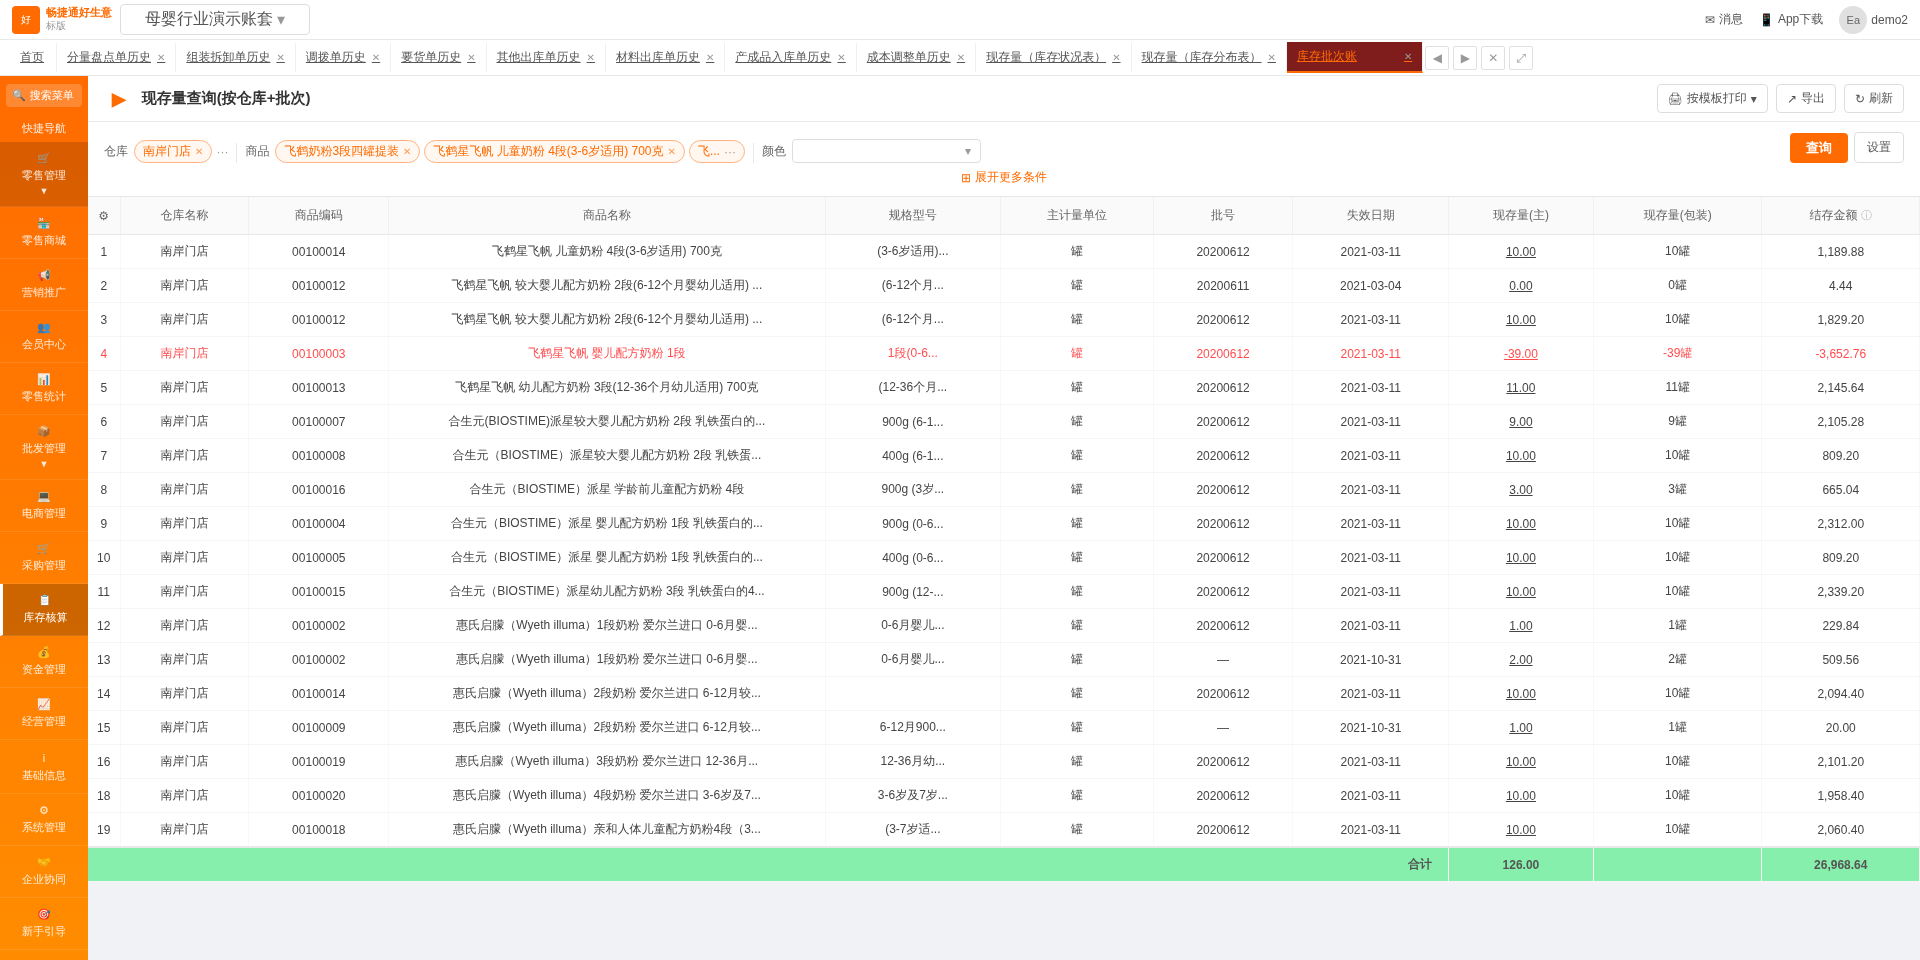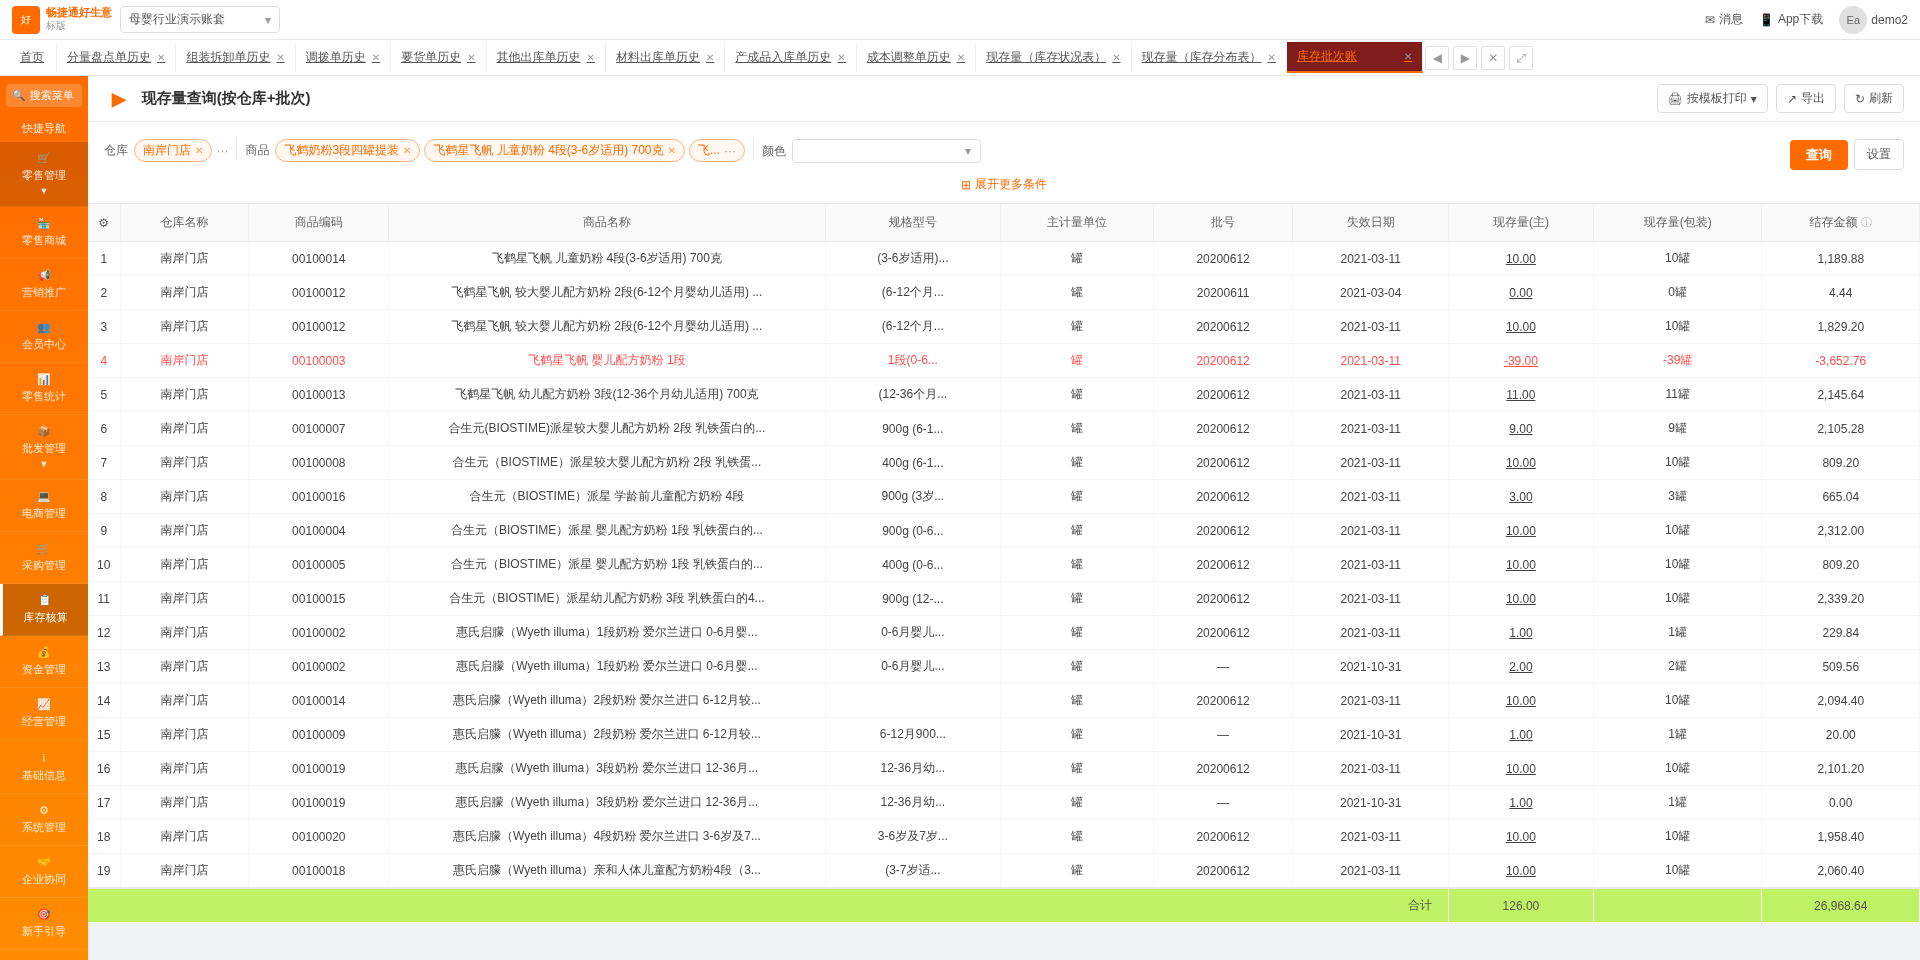--- a/index.html
+++ b/index.html
@@ -12,7 +12,7 @@
     .logo-icon { width: 28px; height: 28px; background: #ff6b00; border-radius: 4px; display: flex; align-items: center; justify-content: center; color: white; font-size: 10px; }
     .logo-text { font-size: 11px; color: #ff6b00; font-weight: bold; line-height: 1.2; }
     .logo-sub { font-size: 10px; color: #999; }
-    .warehouse-selector { display: flex; align-items: center; gap: 4px; padding: 4px 8px; border: 1px solid #ddd; border-radius: 4px; cursor: pointer; font-size: 12px; color: #555; min-width: 160px; }
+    .warehouse-selector { display: flex; align-items: center; gap: 4px; padding: 4px 24px; border: 1px solid #ddd; border-radius: 4px; cursor: pointer; font-size: 16px; color: #555; min-width: 160px; }
     .topbar-right { display: flex; align-items: center; gap: 16px; }
     .topbar-btn { display: flex; align-items: center; gap: 4px; color: #555; cursor: pointer; font-size: 12px; }
     .avatar { width: 28px; height: 28px; border-radius: 50%; background: #e0e0e0; display: flex; align-items: center; justify-content: center; font-size: 11px; color: #666; }

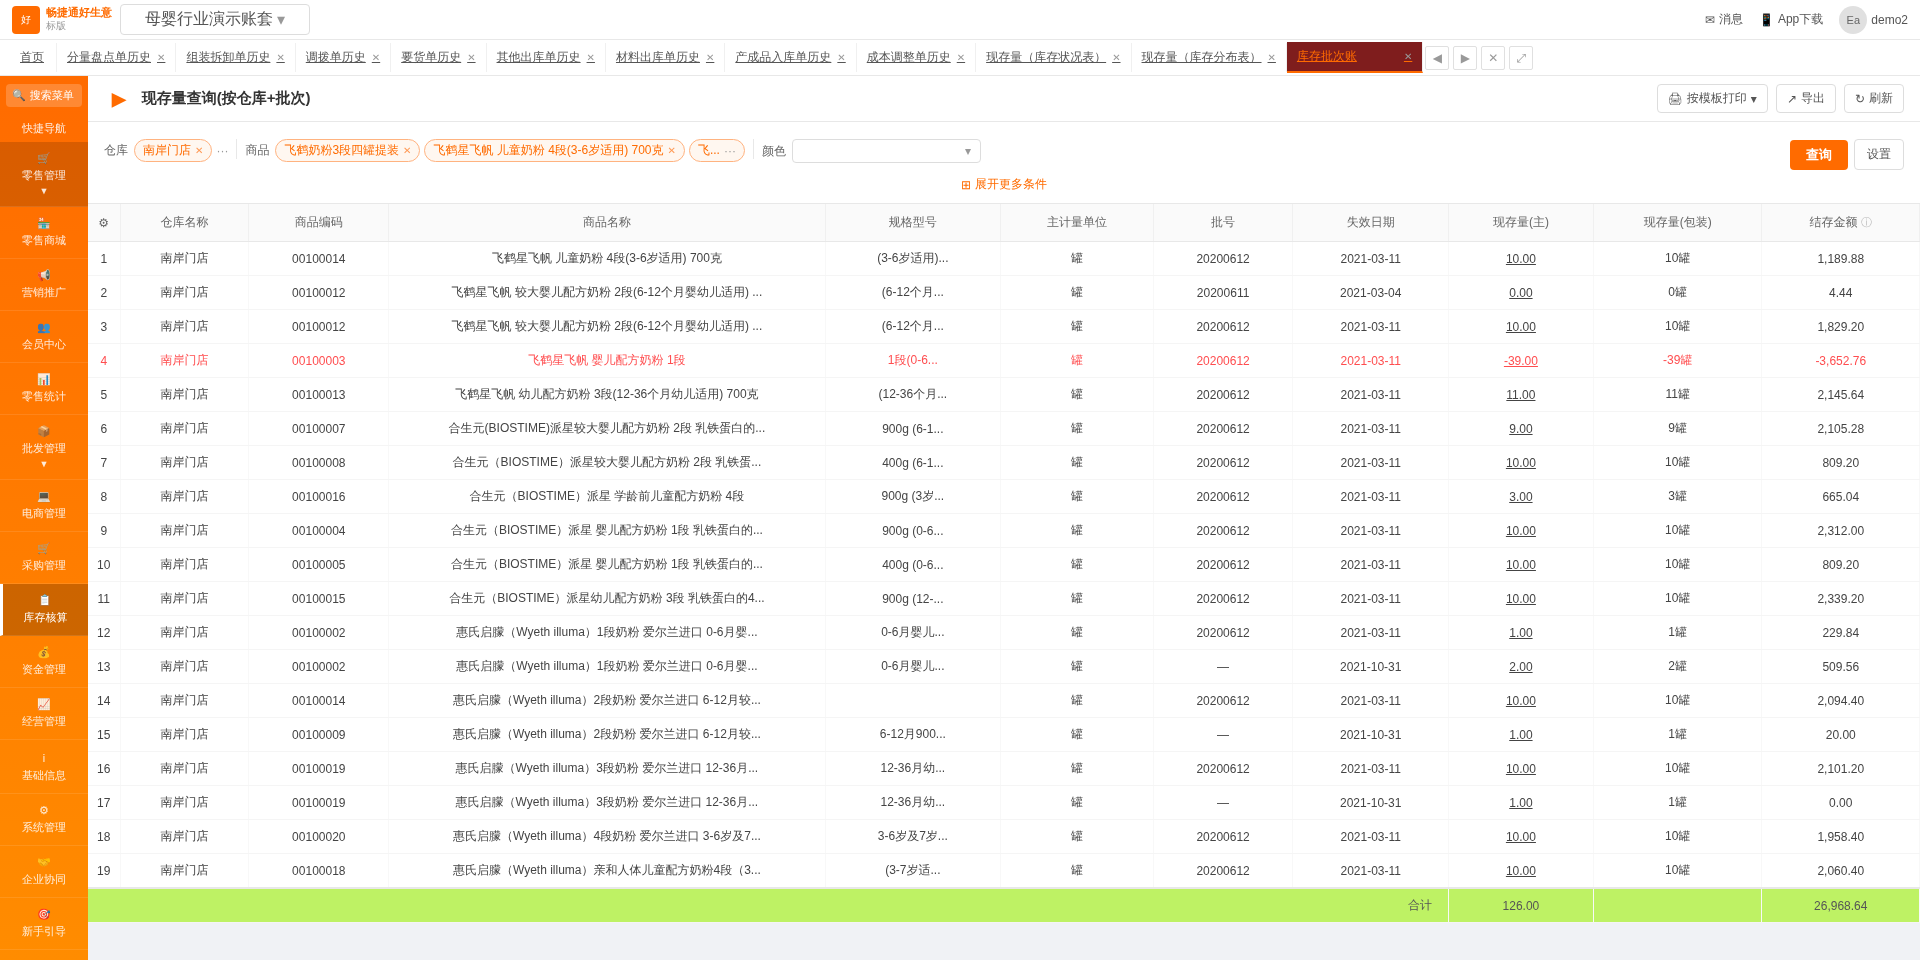--- a/index.html
+++ b/index.html
@@ -50,7 +50,7 @@
 
     
     .filter-area { background: #fff; padding: 10px 16px; border-bottom: 1px solid #e8e8e8; flex-shrink: 0; }
-    .filter-row { display: flex; align-items: flex-start; gap: 4px; flex-wrap: wrap; margin-top: 7px; }
+    .filter-row { display: flex; align-items: flex-end; gap: 4px; flex-wrap: wrap; }
     .filter-item { display: flex; align-items: center; gap: 6px; }
     .filter-label { color: #666; white-space: nowrap; font-size: 12px; }
     .filter-tags { display: flex; align-items: center; gap: 4px; flex-wrap: wrap; }

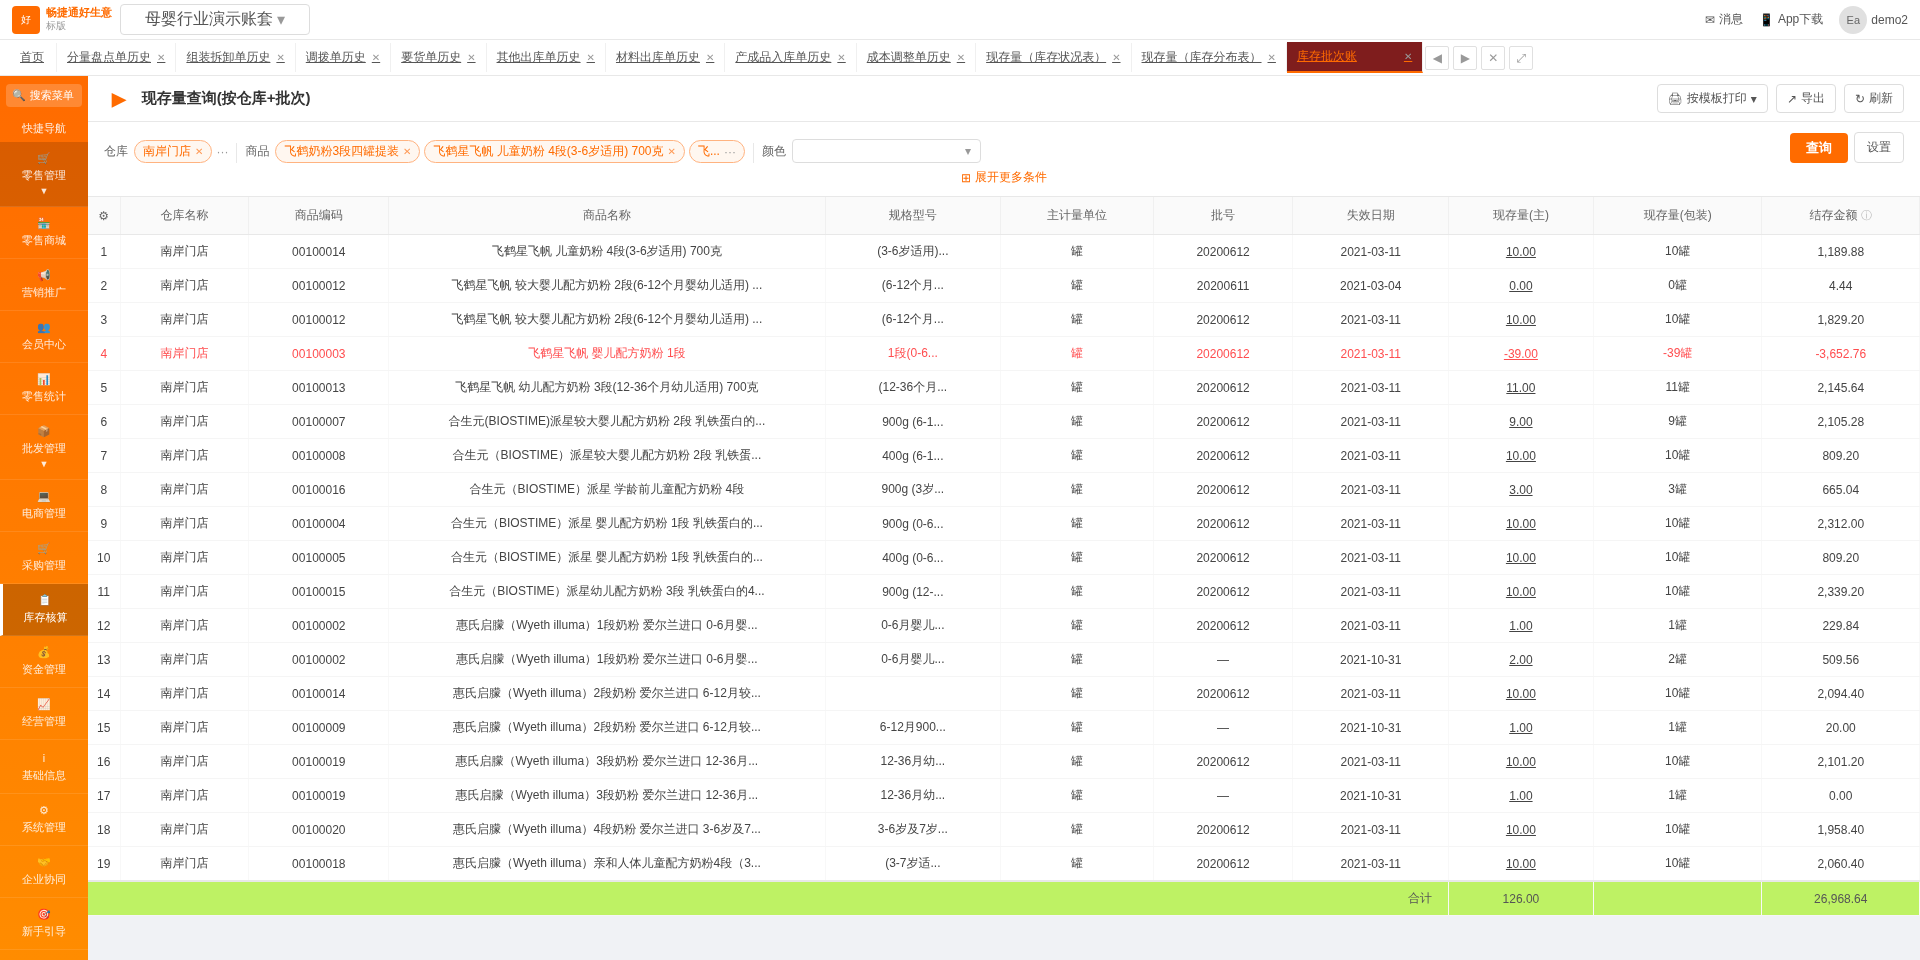--- a/index.html
+++ b/index.html
@@ -546,19 +546,6 @@
               <td class="num-col">2,101.20</td>
             </tr>
             <tr>
-              <td>17</td>
-              <td>南岸门店</td>
-              <td>00100019</td>
-              <td class="col-name">惠氏启朦（Wyeth illuma）3段奶粉 爱尔兰进口 12-36月...</td>
-              <td>12-36月幼...</td>
-              <td>罐</td>
-              <td>—</td>
-              <td>2021-10-31</td>
-              <td class="link-val">1.00</td>
-              <td>1罐</td>
-              <td class="num-col">0.00</td>
-            </tr>
-            <tr>
               <td>18</td>
               <td>南岸门店</td>
               <td>00100020</td>

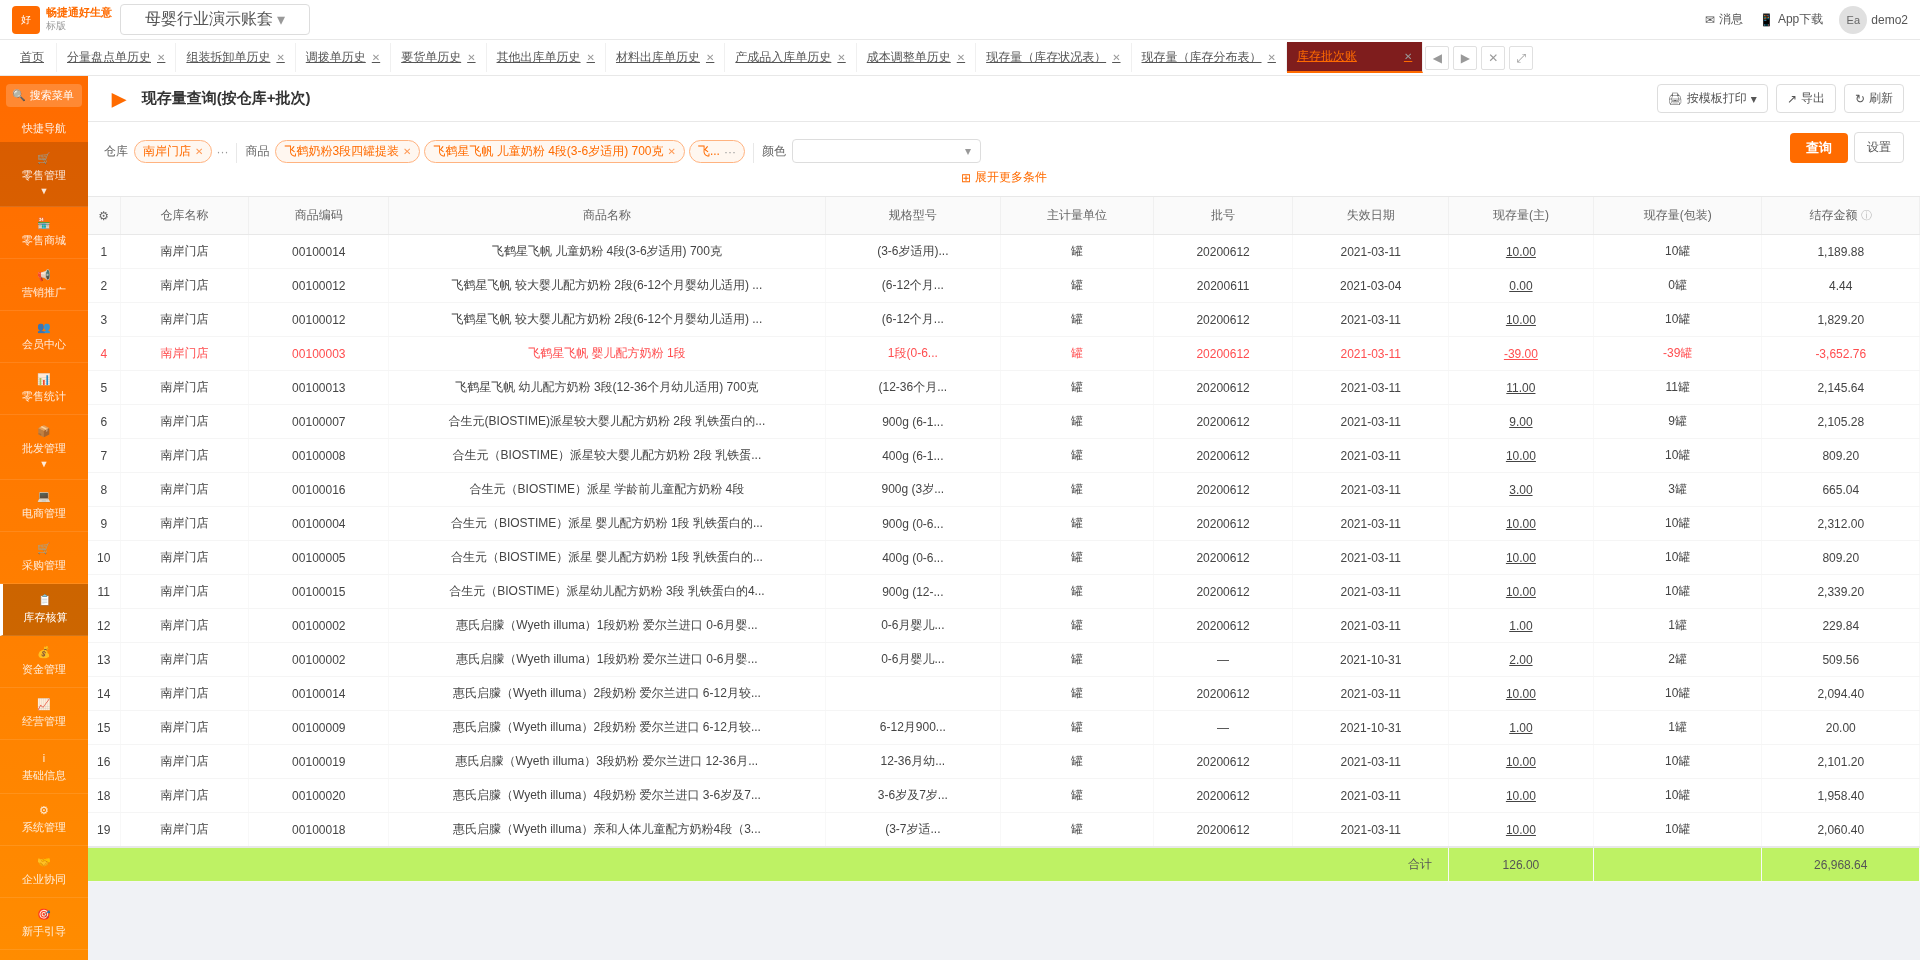--- a/index.html
+++ b/index.html
@@ -67,7 +67,7 @@
     .data-table tr.negative td { color: #ff4d4f; }
     .link-val { color: #1890ff; text-decoration: underline; cursor: pointer; }
     .th-icon { color: #bbb; font-size: 11px; }
-    .footer-row td { background: #bef264; font-weight: 400; color: #555; border-top: 2px solid #e8e8e8; }
+    .footer-row td { background: #86efac; font-weight: 700; color: #555; border-top: 2px solid #e8e8e8; }
     .col-name { text-align: left; max-width: 220px; overflow: hidden; text-overflow: ellipsis; }
     .num-col { text-align: right; }
 

